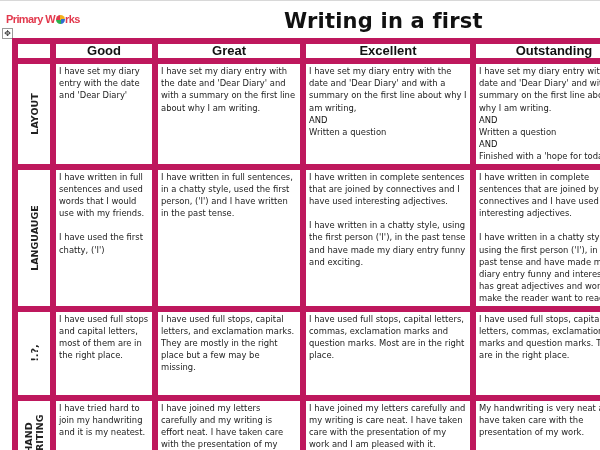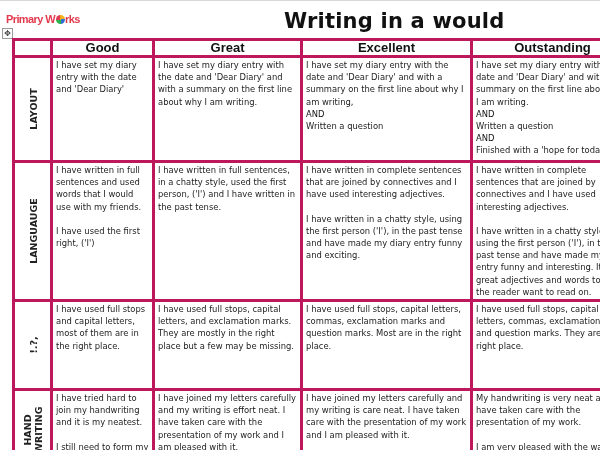--- a/index.html
+++ b/index.html
@@ -81,7 +81,7 @@
   <span>Primary W</span><span class="o-dot"></span><span>rks</span>
 </div>
 
-<div class="title">Writing in a would</div>
+<div class="title">Writing in a first</div>
 
 <div class="move-handle">✥</div>
 

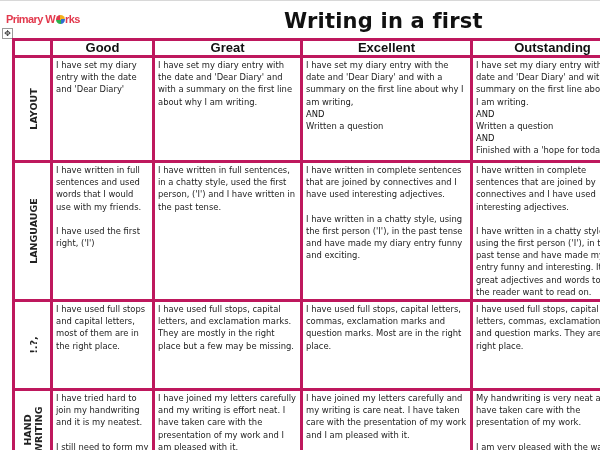--- a/index.html
+++ b/index.html
@@ -40,7 +40,7 @@
     width: 620px;
   }
   table.rubric td, table.rubric th {
-    border: 3px solid #be185d;
+    border: 6px solid #be185d;
     vertical-align: top;
     padding: 1px 3px;
     font-family: "DejaVu Sans", sans-serif;

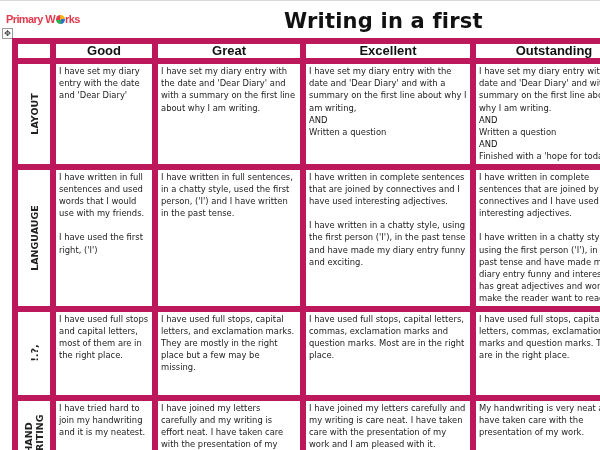--- a/index.html
+++ b/index.html
@@ -133,7 +133,7 @@
     <td class="cell">
       <p>I have written in full sentences and used words that I would use with my friends.</p>
       <div class="gap"></div>
-      <p>I have used the first right, ('I')</p>
+      <p>I have used the first chatty, ('I')</p>
     </td>
     <td class="cell">
       <p>I have written in full sentences, in a chatty style, used the first person, ('I') and I have written in the past tense.</p>

